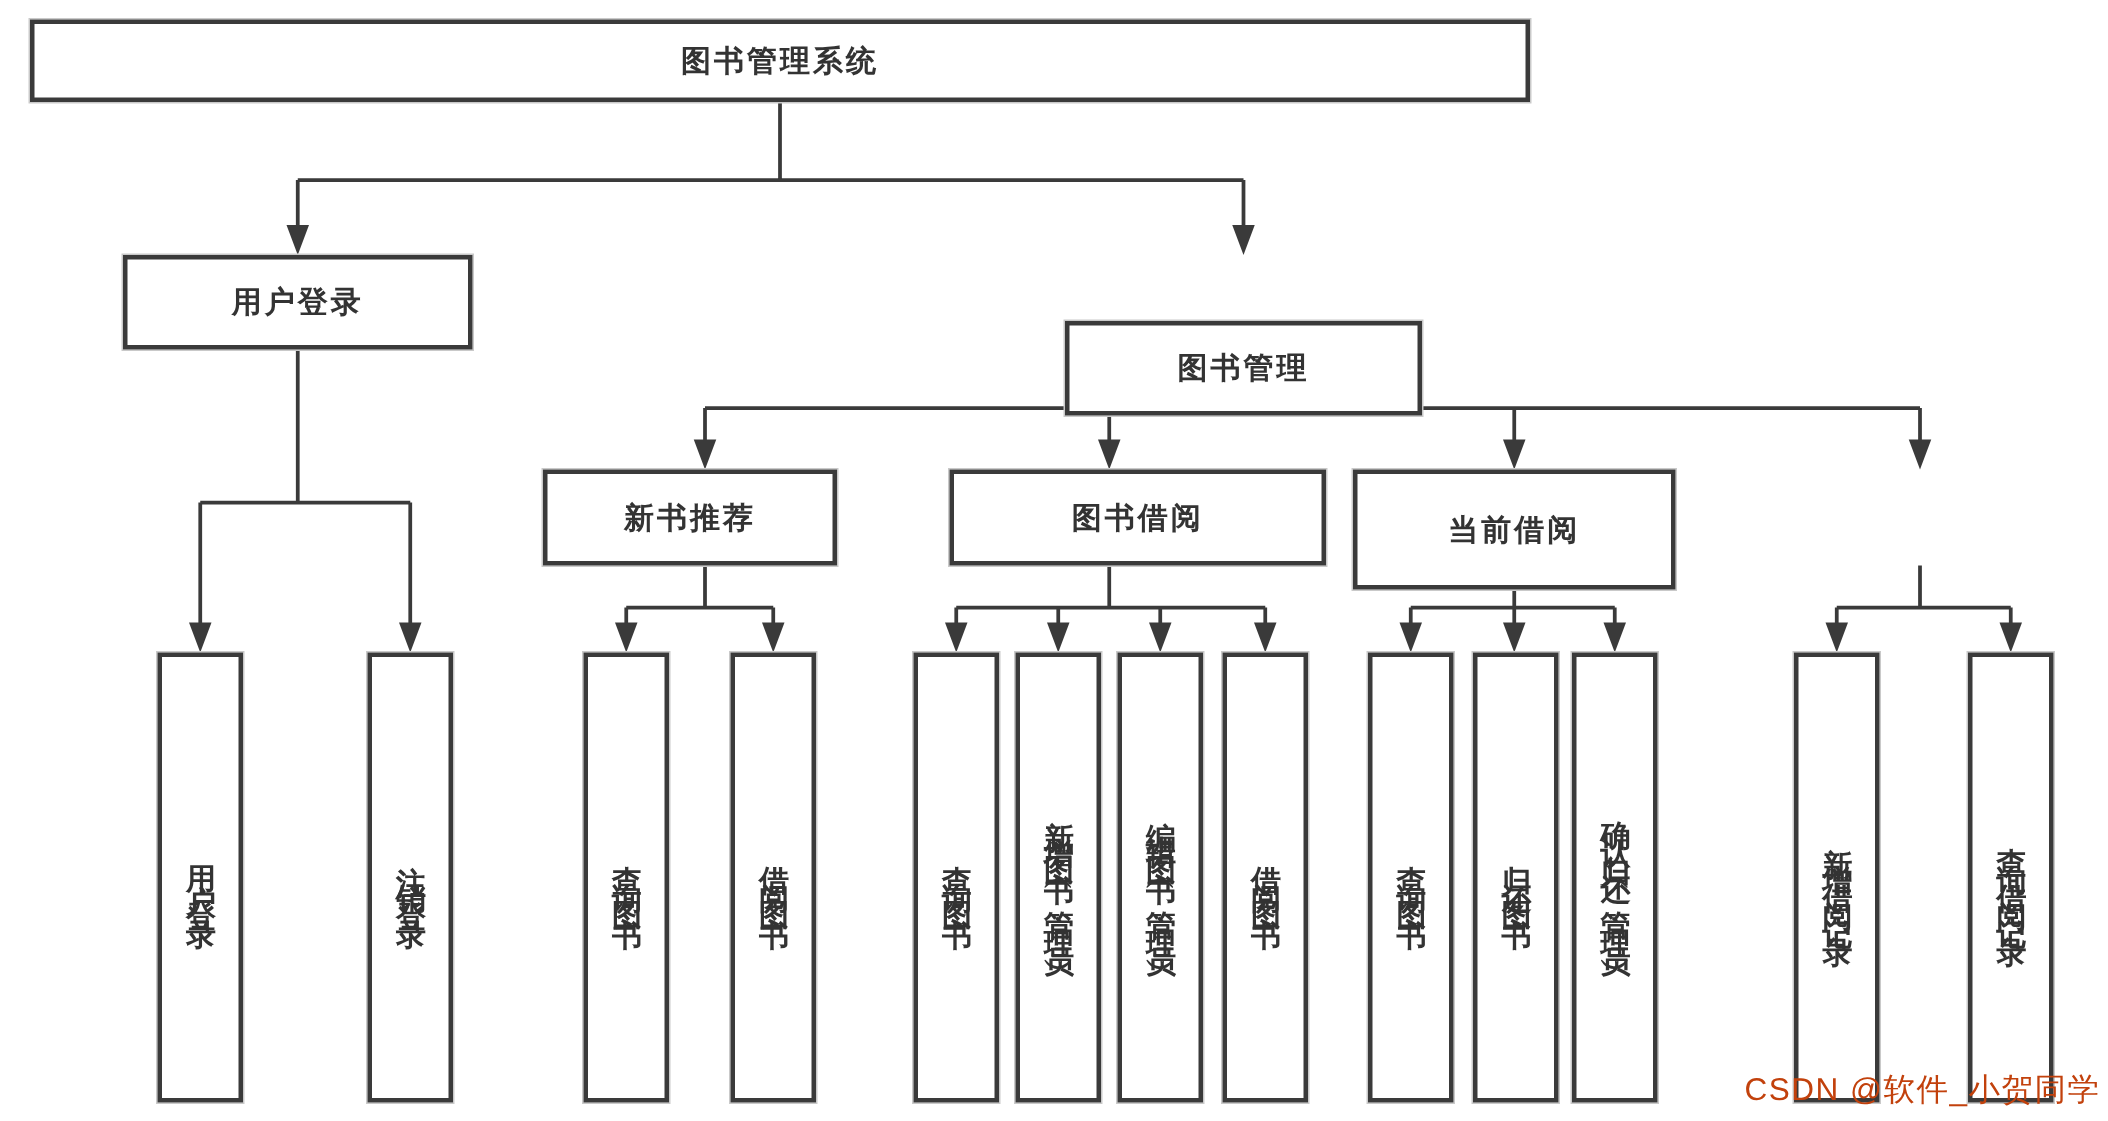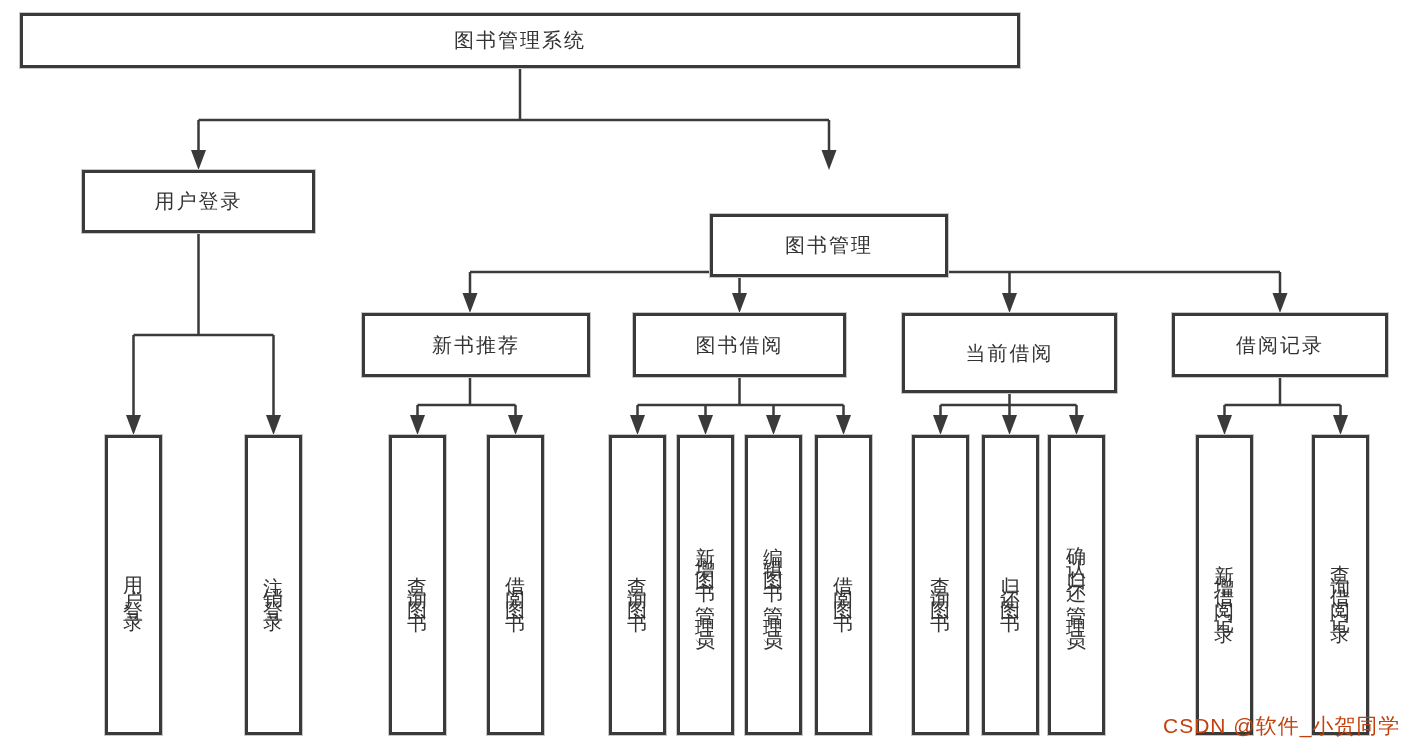--- a/index.html
+++ b/index.html
@@ -28,6 +28,7 @@
     color: #333333;
     z-index: 2;
     box-shadow: 0 0 0 1px #c9c9c9;
+    font-weight: bold;
   }
   .hnode {
     font-size: 20px;

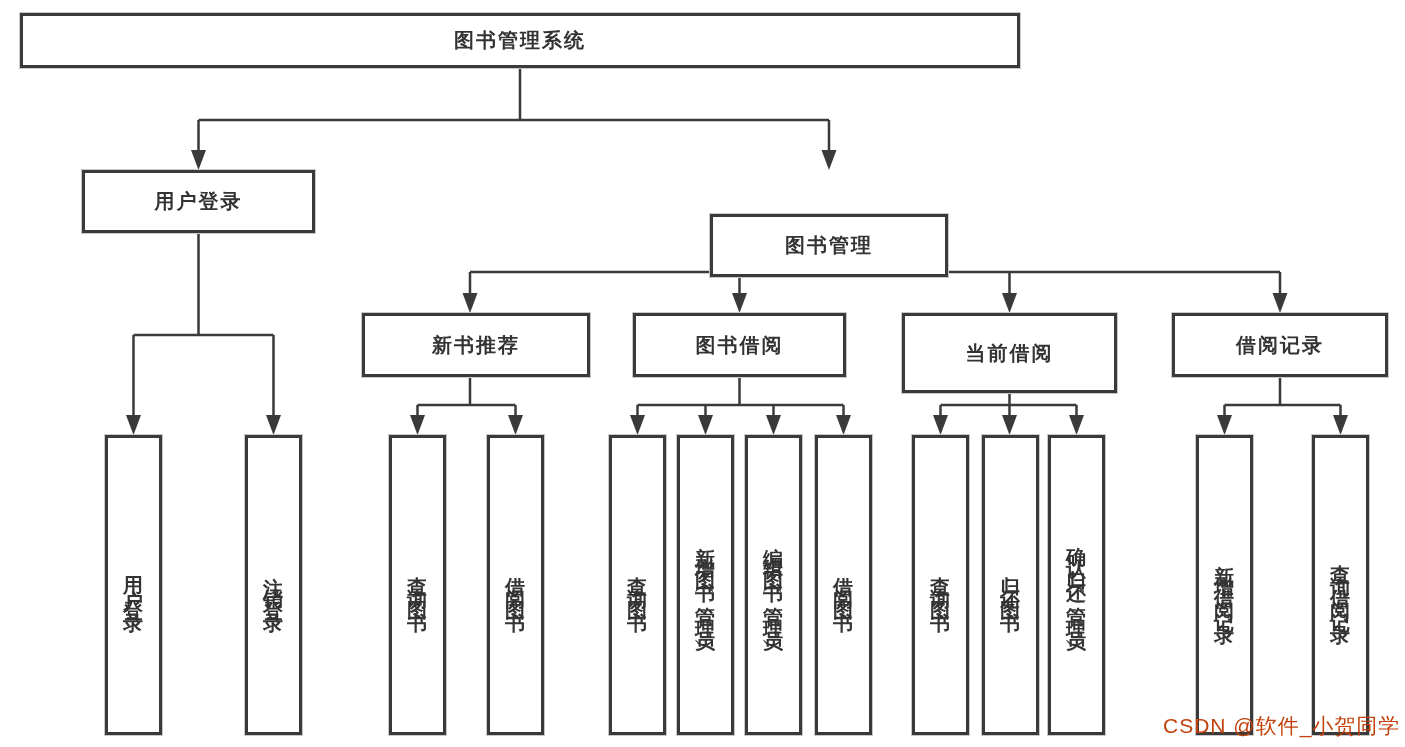--- a/index.html
+++ b/index.html
@@ -112,7 +112,7 @@
   <div class="node hnode" style="left:82px; top:170px; width:233px; height:63px;">用户登录</div>
   <div class="node hnode" style="left:710px; top:170px; width:238px; height:63px;margin-top:44px;">图书管理</div>
 
-  <div class="node hnode" style="left:362px; top:313px; width:228px; height:64px;">新书推荐</div>
+  <div class="node hnode" style="left:362px; top:313px; width:196px; height:64px;">新书推荐</div>
   <div class="node hnode" style="left:633px; top:313px; width:213px; height:64px;">图书借阅</div>
   <div class="node hnode" style="left:902px; top:313px; width:215px; height:80px;">当前借阅</div>
   <div class="node hnode" style="left:1172px; top:313px; width:216px; height:64px;">借阅记录</div>

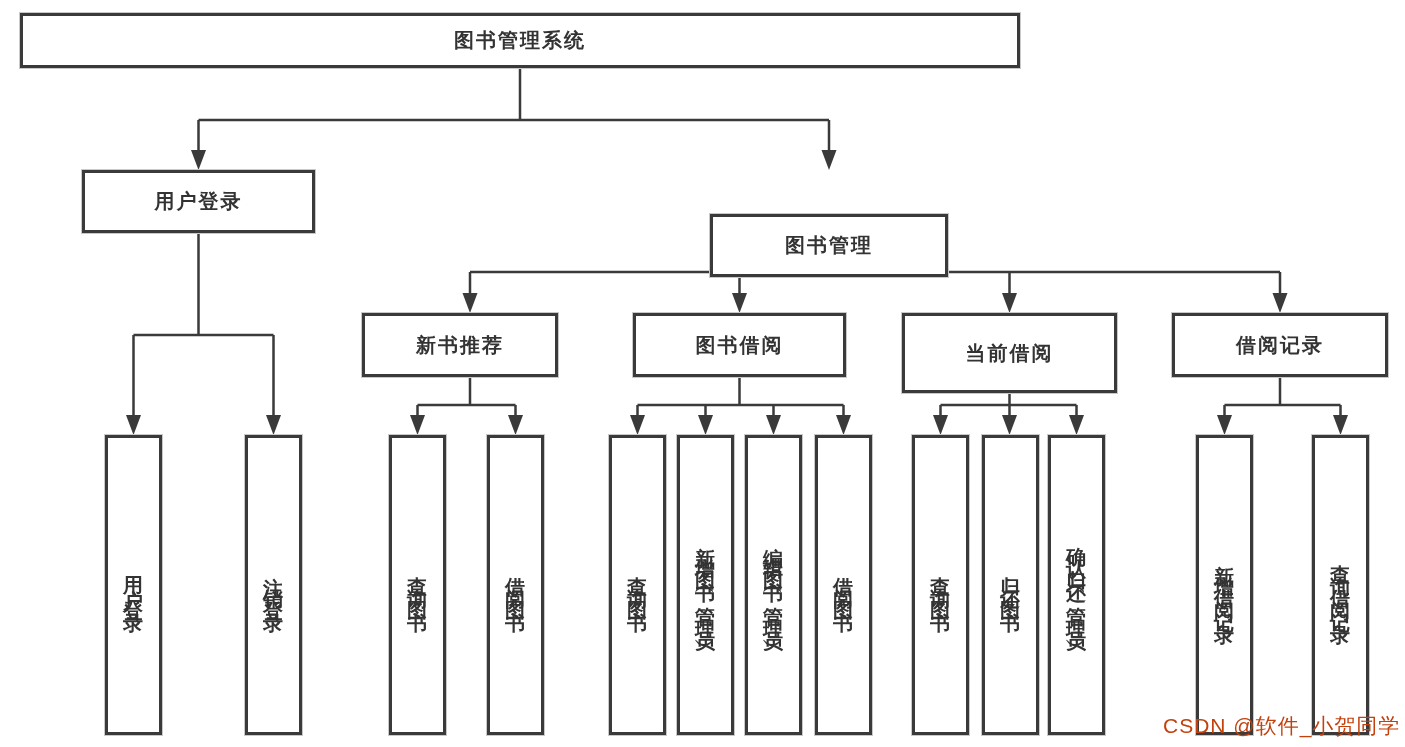--- a/index.html
+++ b/index.html
@@ -113,7 +113,7 @@
   <div class="node hnode" style="left:710px; top:170px; width:238px; height:63px;margin-top:44px;">图书管理</div>
 
   <div class="node hnode" style="left:362px; top:313px; width:196px; height:64px;">新书推荐</div>
-  <div class="node hnode" style="left:633px; top:313px; width:213px; height:64px;">图书借阅</div>
+  <div class="node hnode" style="left:633px; top:313px; width:251px; height:64px;">图书借阅</div>
   <div class="node hnode" style="left:902px; top:313px; width:215px; height:80px;">当前借阅</div>
   <div class="node hnode" style="left:1172px; top:313px; width:216px; height:64px;">借阅记录</div>
 

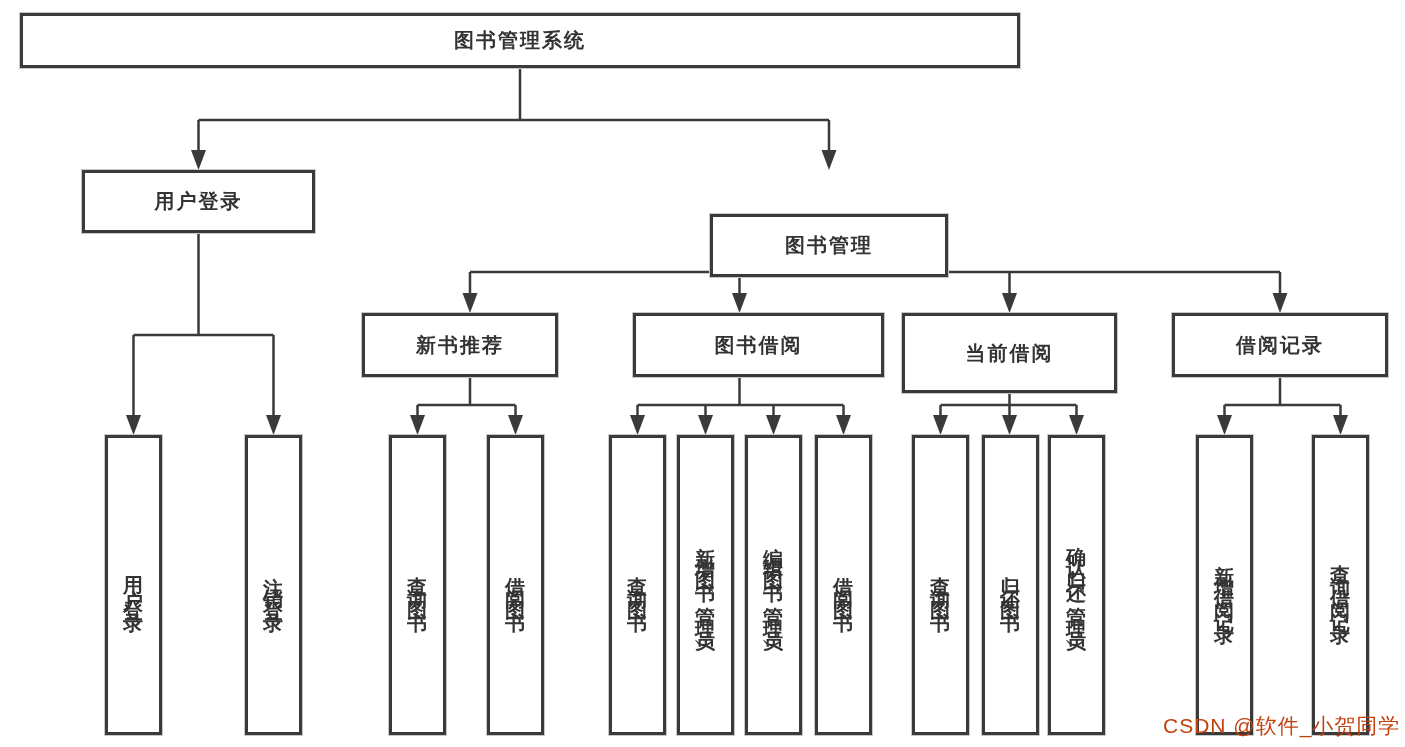--- a/index.html
+++ b/index.html
@@ -115,7 +115,6 @@
   <div class="node hnode" style="left:362px; top:313px; width:196px; height:64px;">新书推荐</div>
   <div class="node hnode" style="left:633px; top:313px; width:251px; height:64px;">图书借阅</div>
   <div class="node hnode" style="left:902px; top:313px; width:215px; height:80px;">当前借阅</div>
-  <div class="node hnode" style="left:1172px; top:313px; width:216px; height:64px;">借阅记录</div>
 
   <div class="node vnode" style="left:105px;">
     <span>用户登录</span>

